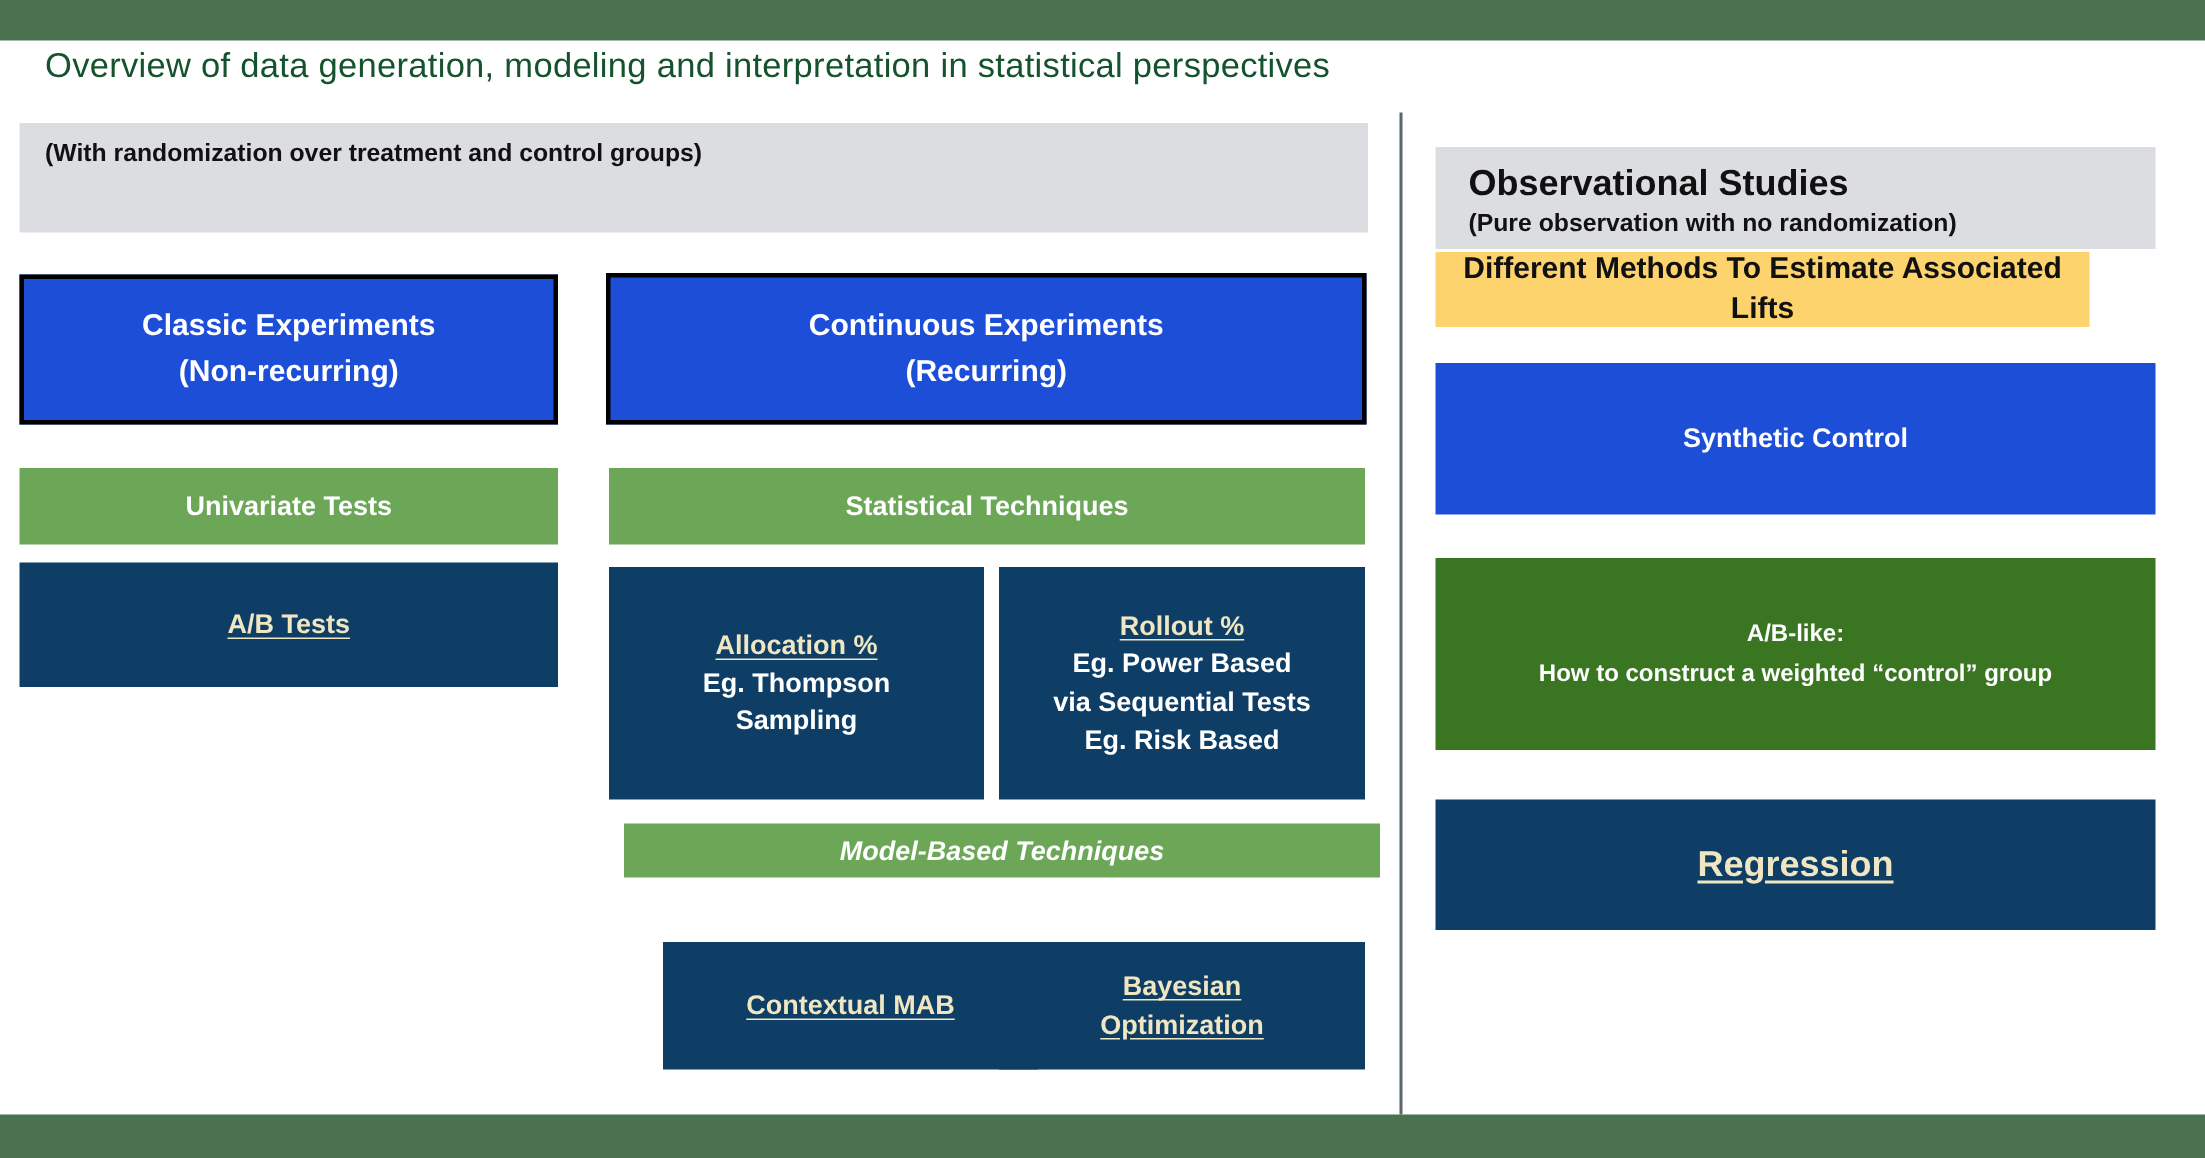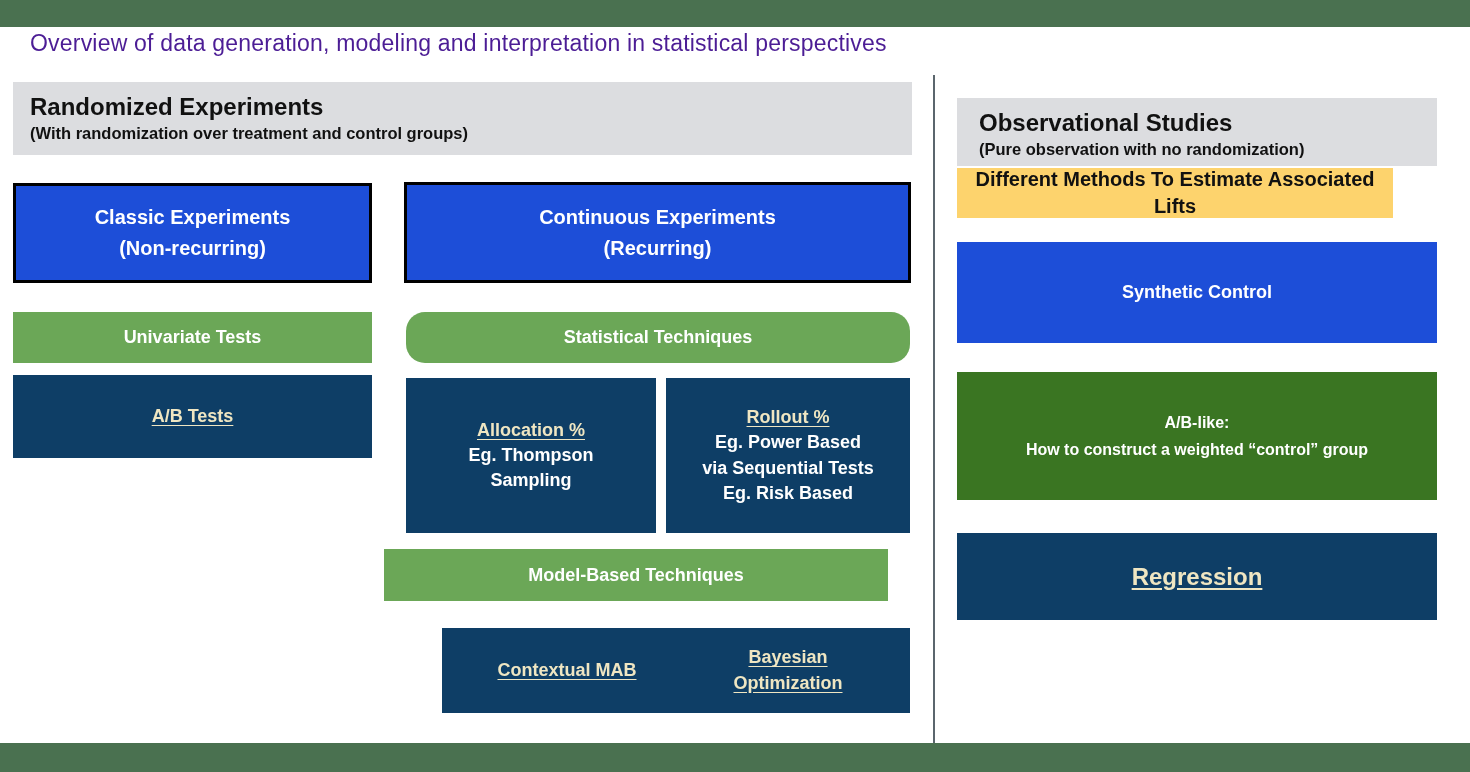--- a/index.html
+++ b/index.html
@@ -25,7 +25,7 @@
     top: 30px;
     font-size: 23px;
     font-weight: 400;
-    color: #4c1d95;
+    color: #14532d;
     letter-spacing: 0.2px;
     white-space: nowrap;
   }

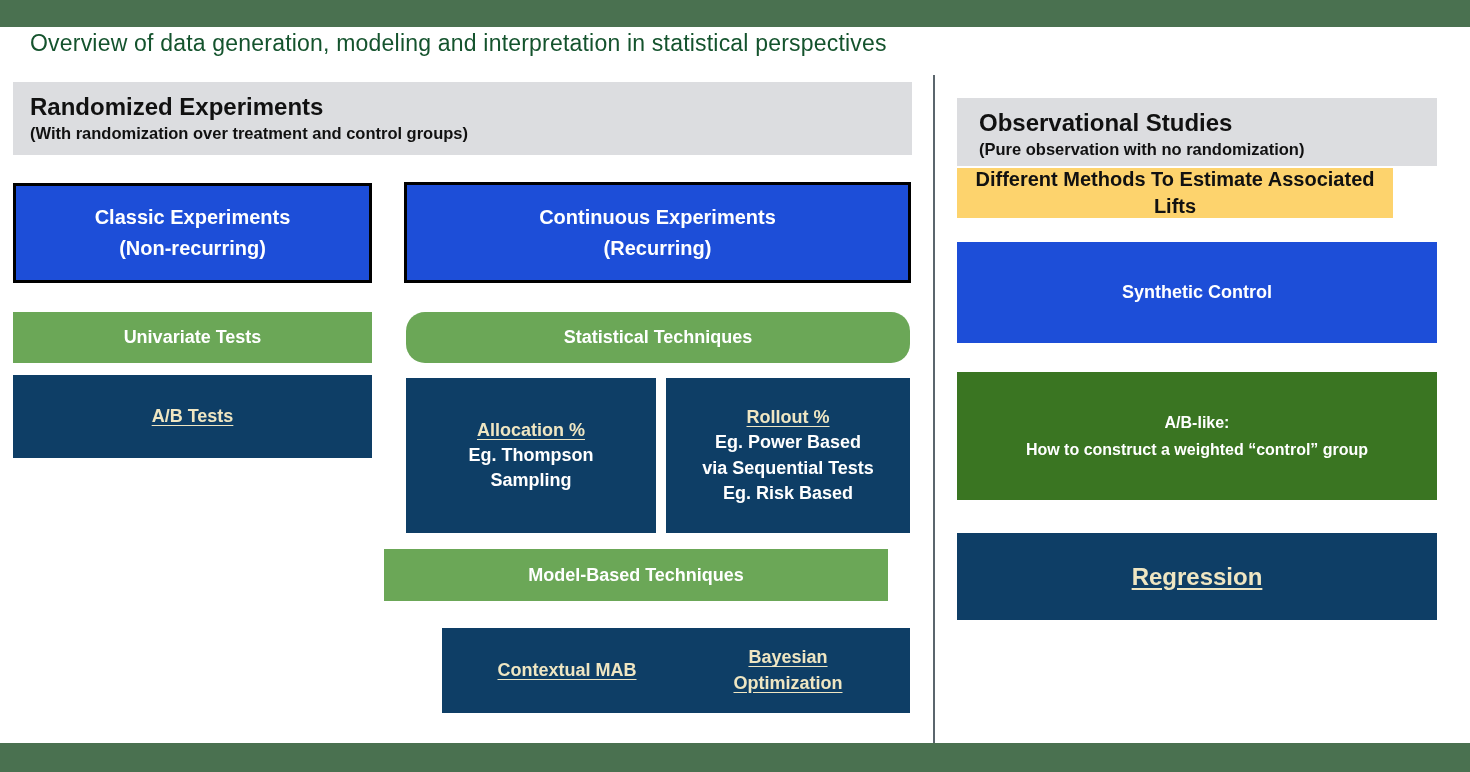--- a/index.html
+++ b/index.html
@@ -93,7 +93,6 @@
   <div id="page-title">Overview of data generation, modeling and interpretation in statistical perspectives</div>
 
   <div class="section-header" style="left:13px; top:82px; width:899px; height:73px;">
-    <div class="sh-title">Randomized Experiments</div>
     <div class="sh-sub">(With randomization over treatment and control groups)</div>
   </div>
 

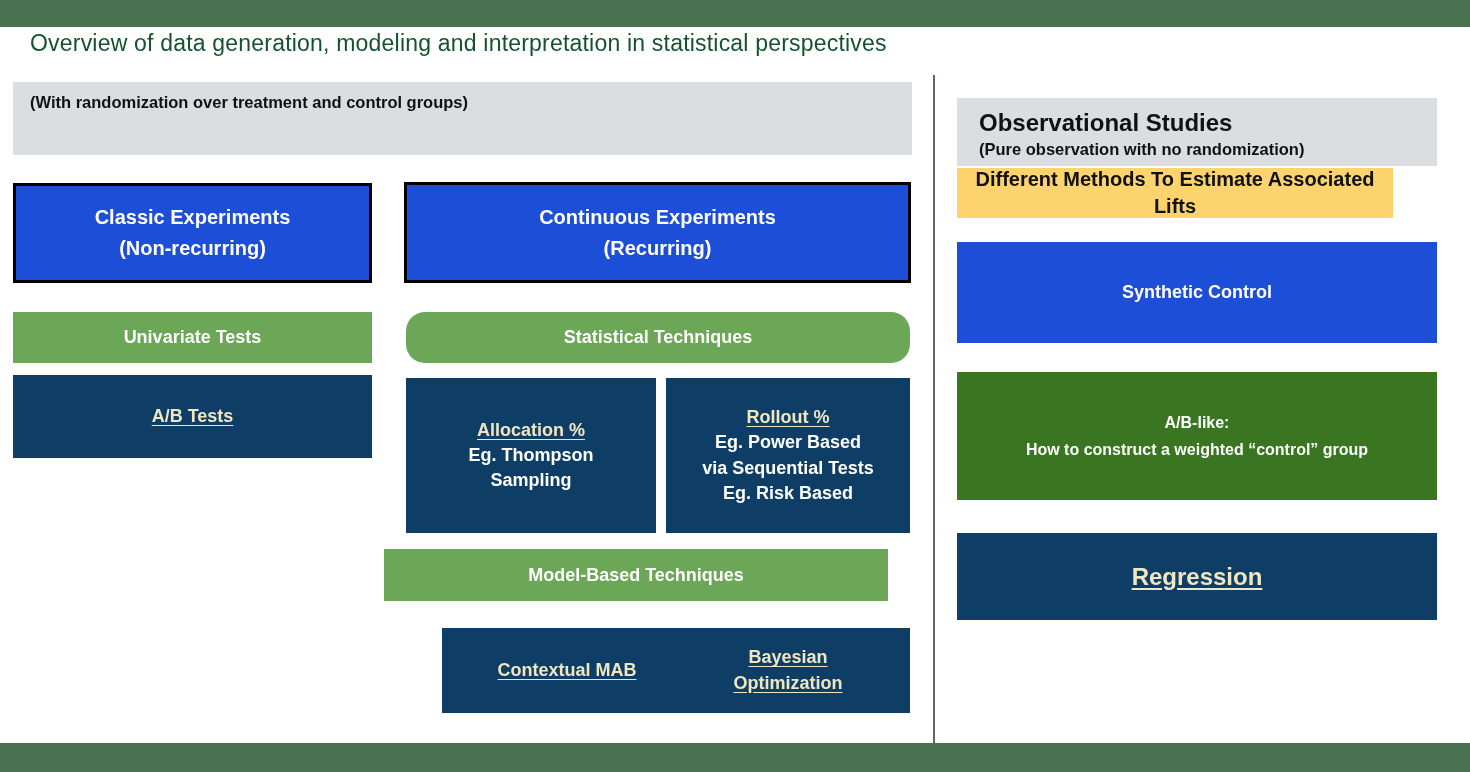--- a/index.html
+++ b/index.html
@@ -114,7 +114,7 @@
     <div class="line">(Recurring)</div>
   </div>
 
-  <div class="box green-bar" style="left:406px; top:312px; width:504px; height:51px;border-radius:19px;">
+  <div class="box green-bar" style="left:406px; top:312px; width:504px; height:51px;">
     <div>Statistical Techniques</div>
   </div>
 

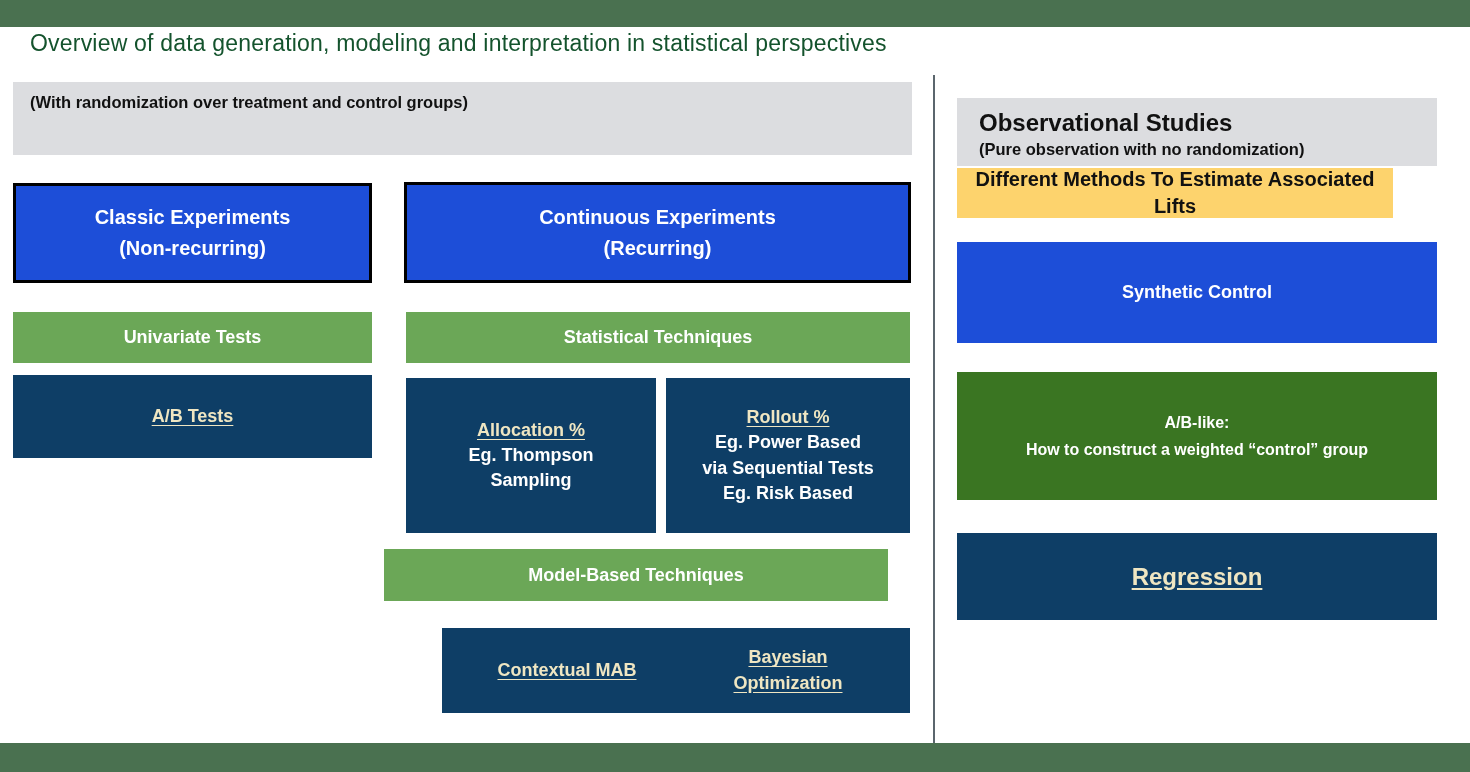--- a/index.html
+++ b/index.html
@@ -131,7 +131,7 @@
     <div class="sub-line">Eg. Risk Based</div>
   </div>
 
-  <div class="box green-bar" style="left:384px; top:549px; width:504px; height:52px;">
+  <div class="box green-bar" style="left:416px; top:549px; width:504px; height:36px;font-style:italic;">
     <div>Model-Based Techniques</div>
   </div>
 

